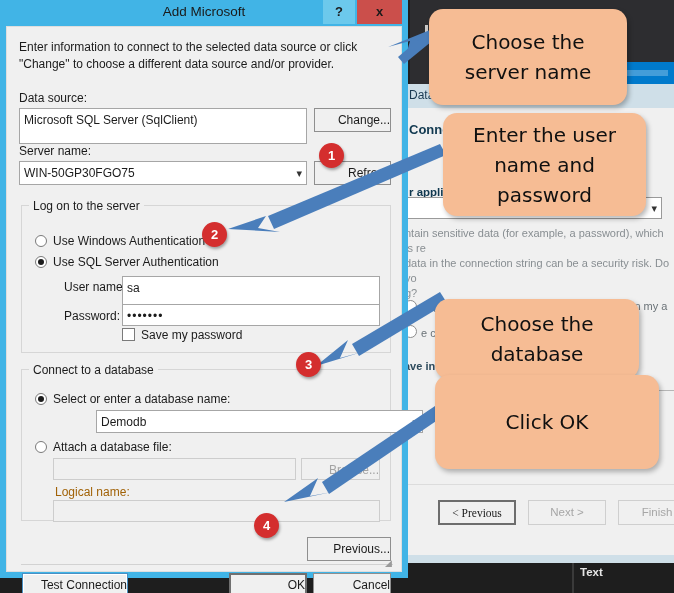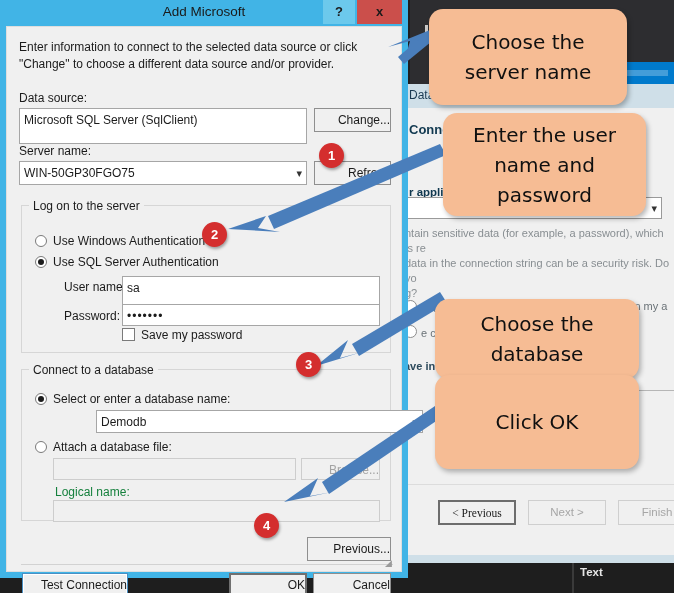--- a/index.html
+++ b/index.html
@@ -269,7 +269,7 @@
 <div class="callout" style="left:429px;top:9px;width:198px;height:96px;">Choose the server name</div>
 <div class="callout" style="left:443px;top:113px;width:203px;height:103px;">Enter the user name and password</div>
 <div class="callout" style="left:435px;top:259px;width:204px;height:80px;margin-top:40px;">Choose the database</div>
-<div class="callout" style="left:435px;top:375px;width:204px;height:94px;">Click OK</div>
+<div class="callout" style="left:435px;top:375px;width:224px;height:94px;">Click OK</div>
 
 <div class="badge" style="left:319px;top:143px;">1</div>
 <div class="badge" style="left:202px;top:222px;">2</div>

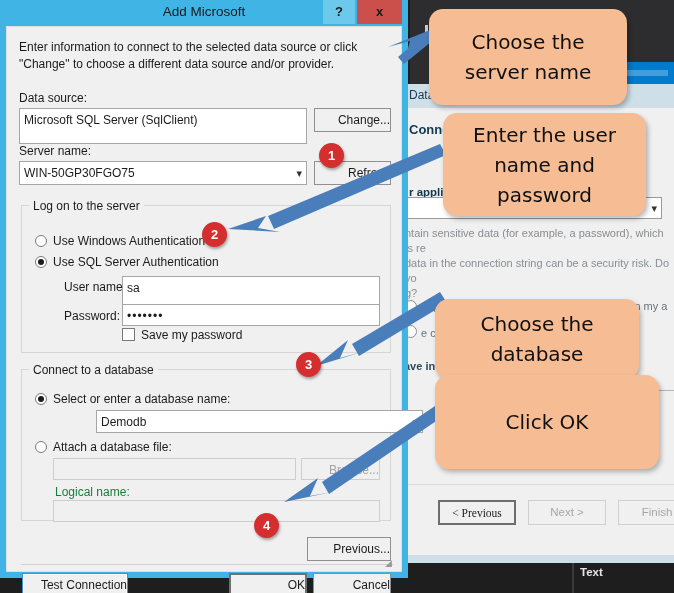--- a/index.html
+++ b/index.html
@@ -234,7 +234,7 @@
     <div class="tbox dis" style="left:46px;top:431px;width:243px;height:22px;"></div>
     <div class="btn dis" style="left:294px;top:431px;width:79px;height:22px;">Browse...</div>
 
-    <div class="lbl" style="left:48px;top:458px;color:#15803d;">Logical name:</div>
+    <div class="lbl" style="left:48px;top:458px;color:#a16207;">Logical name:</div>
     <div class="tbox dis" style="left:46px;top:473px;width:327px;height:22px;"></div>
 
     <div class="btn" style="left:300px;top:510px;width:84px;height:24px;">Previous...</div>

